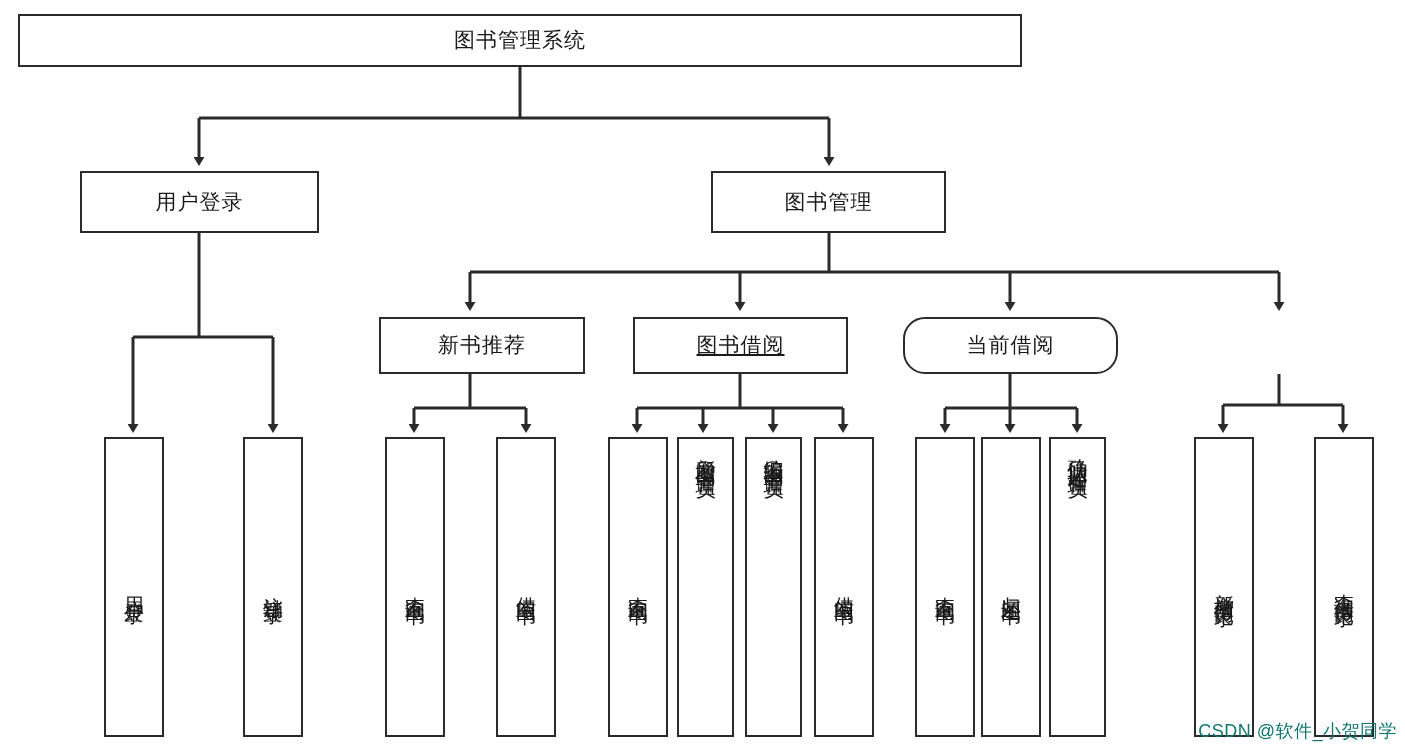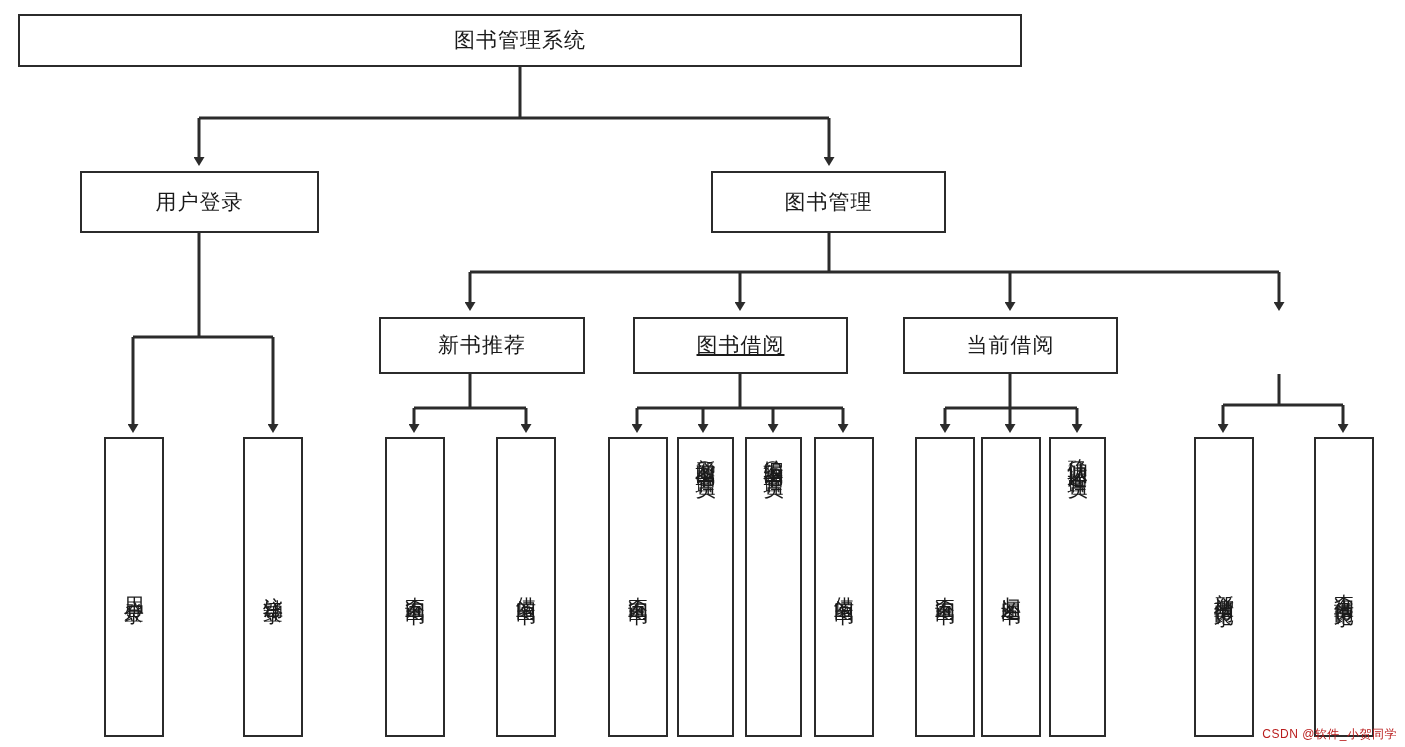--- a/index.html
+++ b/index.html
@@ -144,7 +144,7 @@
   <div class="node" style="left:633px; top:317px; width:215px; height:57px;text-decoration:underline;">
     <span class="label">图书借阅</span>
   </div>
-  <div class="node" style="left:903px; top:317px; width:215px; height:57px;">
+  <div class="node" style="left:903px; top:317px; width:215px; height:57px;border-radius:22px;">
     <span class="label">当前借阅</span>
   </div>
 

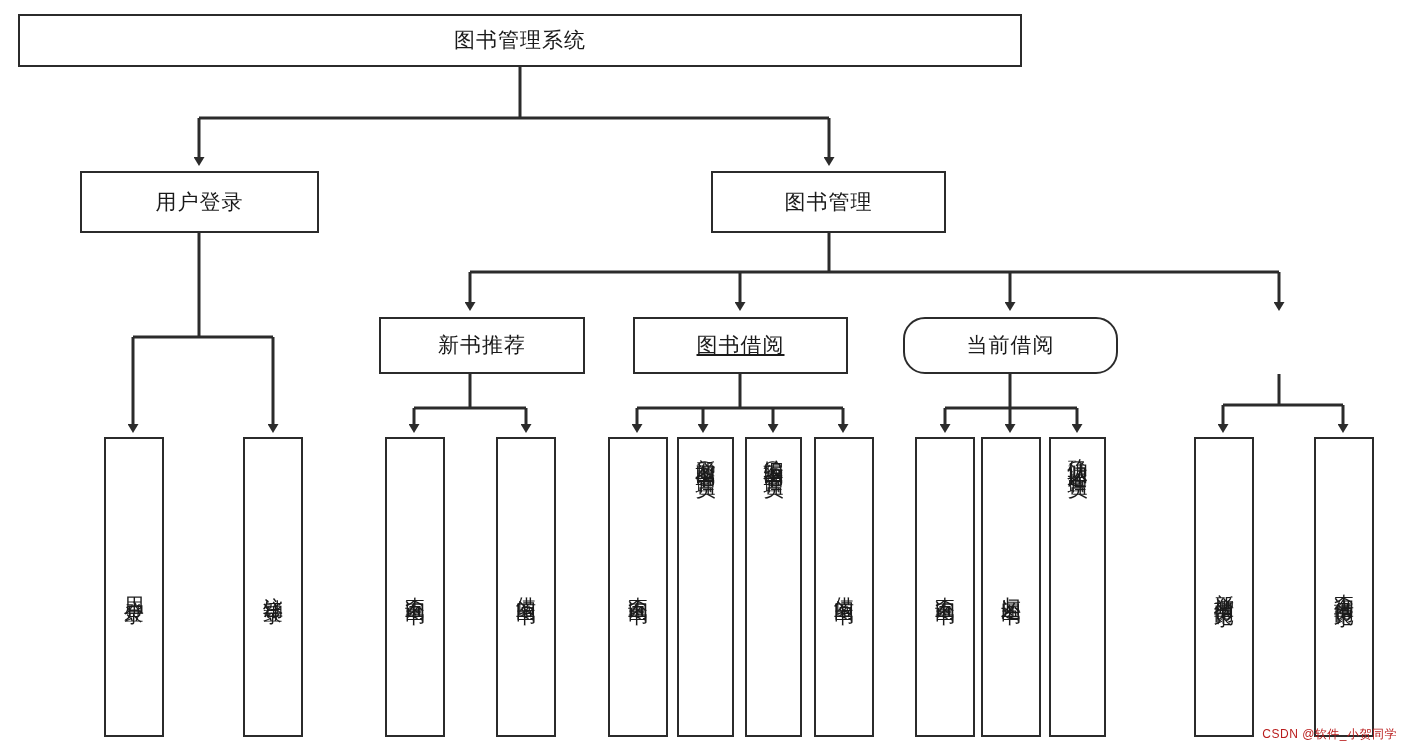--- a/index.html
+++ b/index.html
@@ -61,8 +61,8 @@
     position: absolute;
     right: 8px;
     bottom: 4px;
-    font-size: 12px;
-    color: #b91c1c;
+    font-size: 18px;
+    color: #0f766e;
     letter-spacing: 0.5px;
     white-space: nowrap;
     pointer-events: none;

